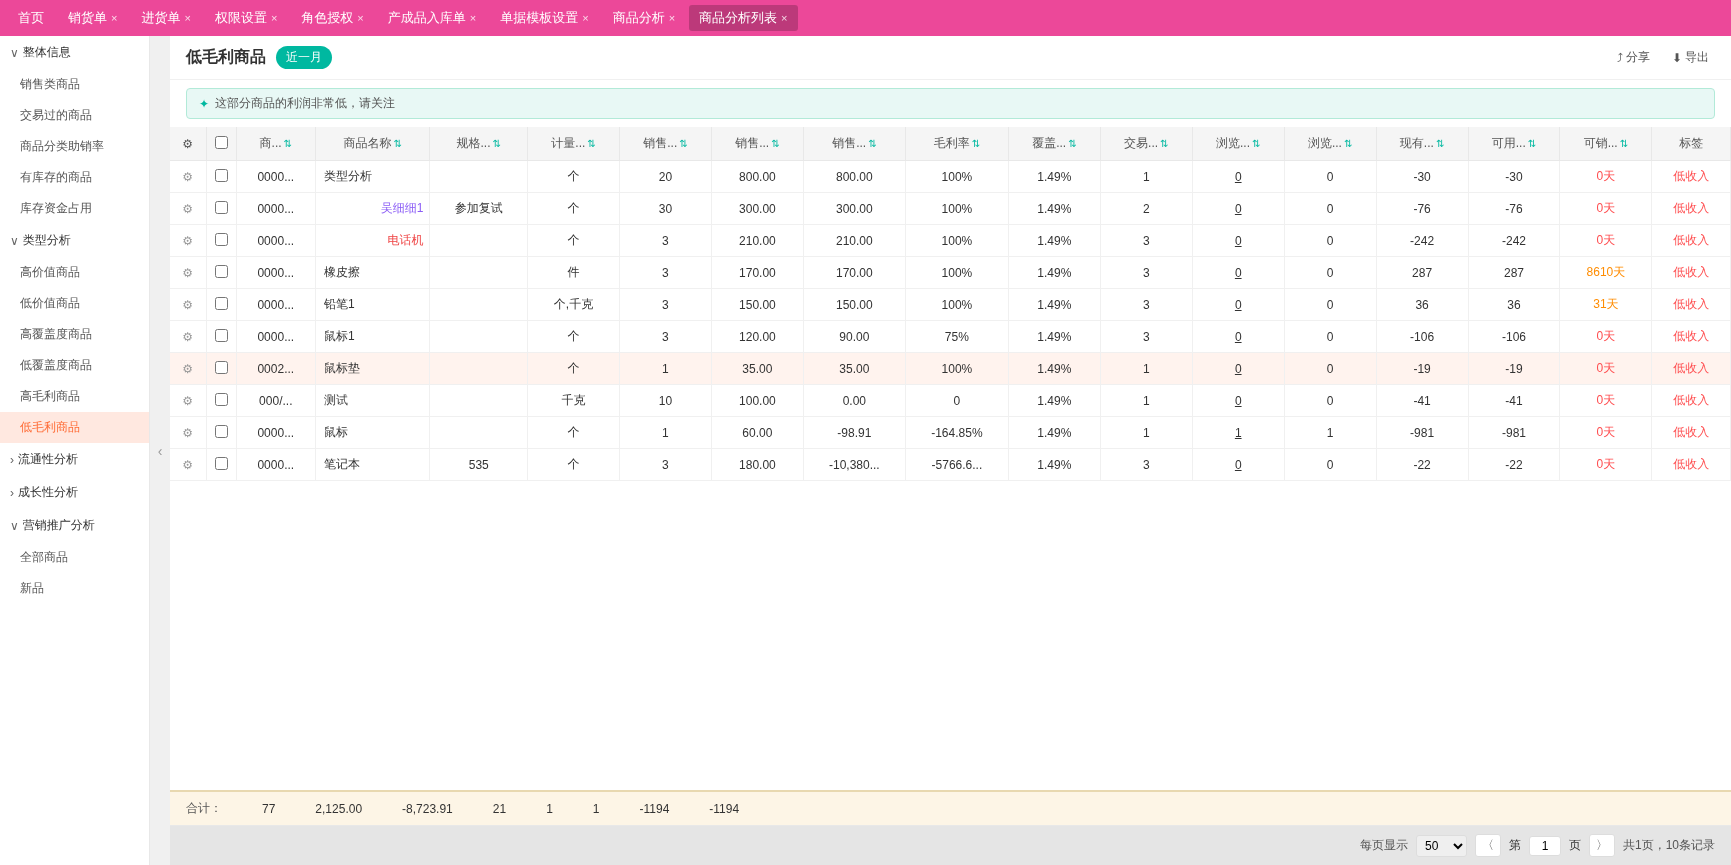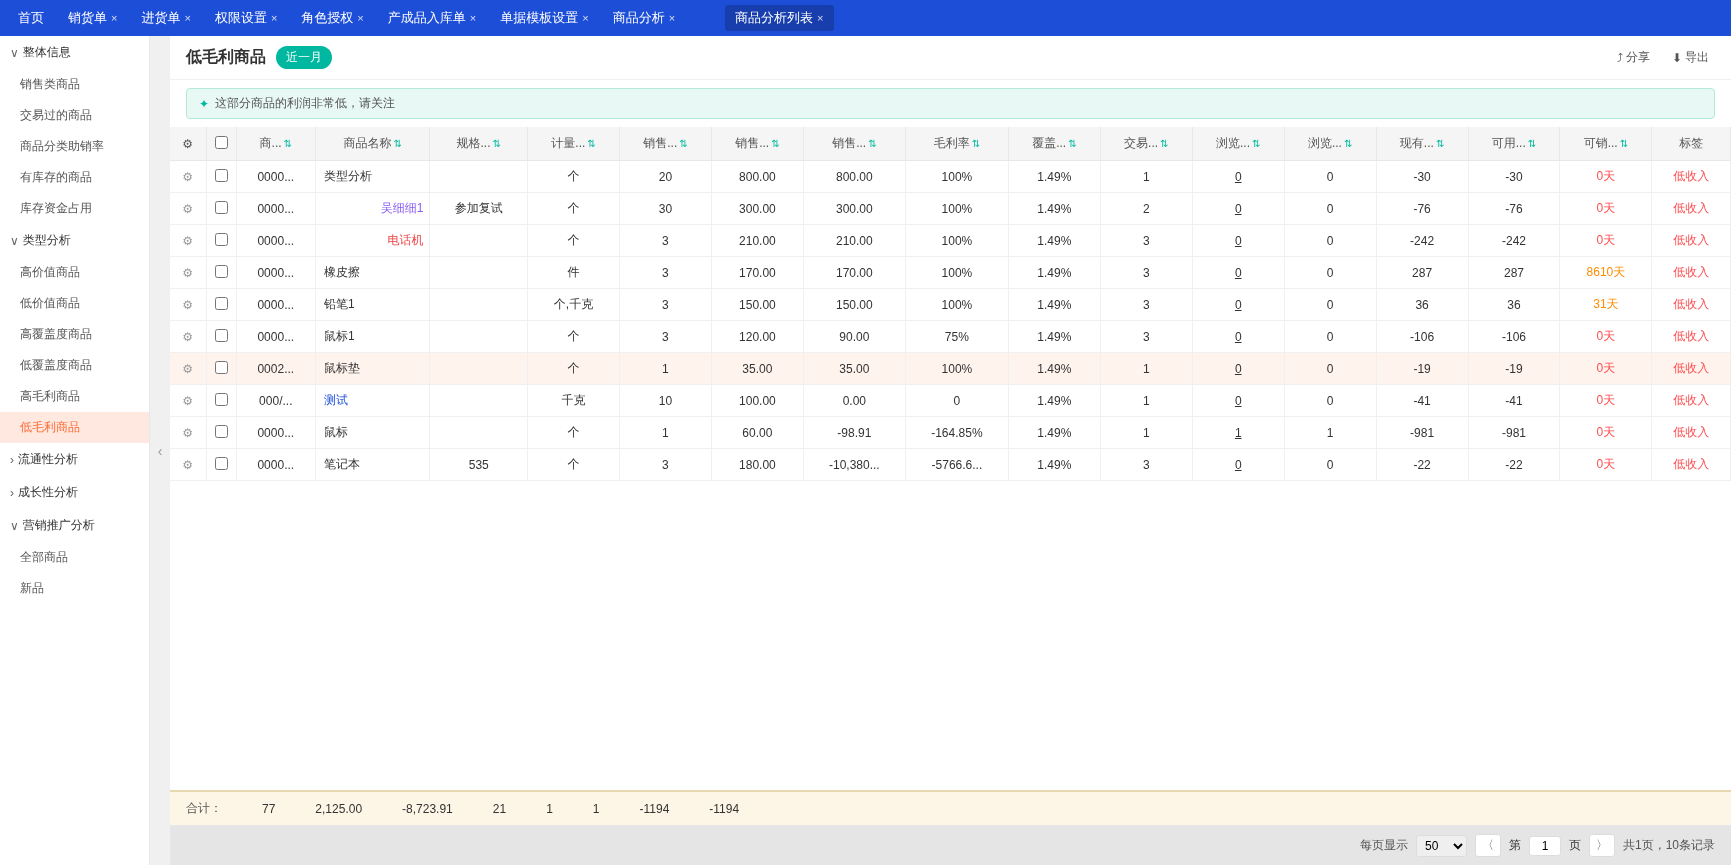--- a/index.html
+++ b/index.html
@@ -7,7 +7,7 @@
     
     
     .top-nav {
-      background: #1d4ed8;
+      background: #ec4899;
       display: flex;
       align-items: center;
       height: 36px;

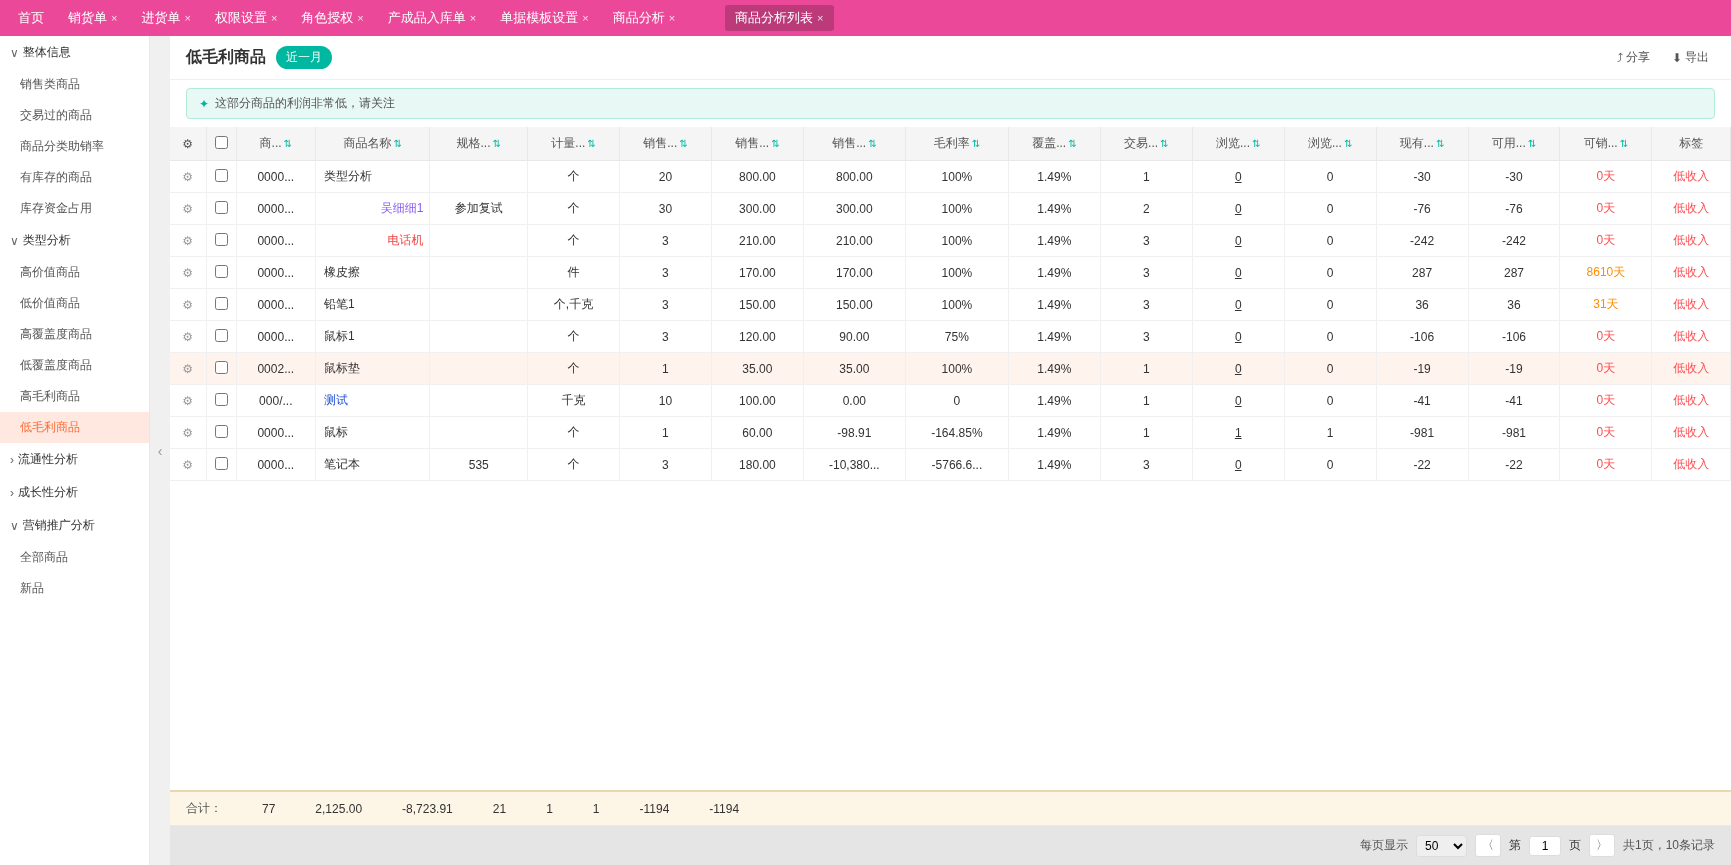--- a/index.html
+++ b/index.html
@@ -265,7 +265,7 @@
   <div class="nav-item">
     <span>商品分析</span><span class="close-x">×</span>
   </div>
-  <div class="nav-item active" style="background:rgba(0,0,0,0.2);margin-left:36px;">
+  <div class="nav-item active" style="background:rgba(0,0,0,0.2);">
     <span>商品分析列表</span><span class="close-x">×</span>
   </div>
 </div>

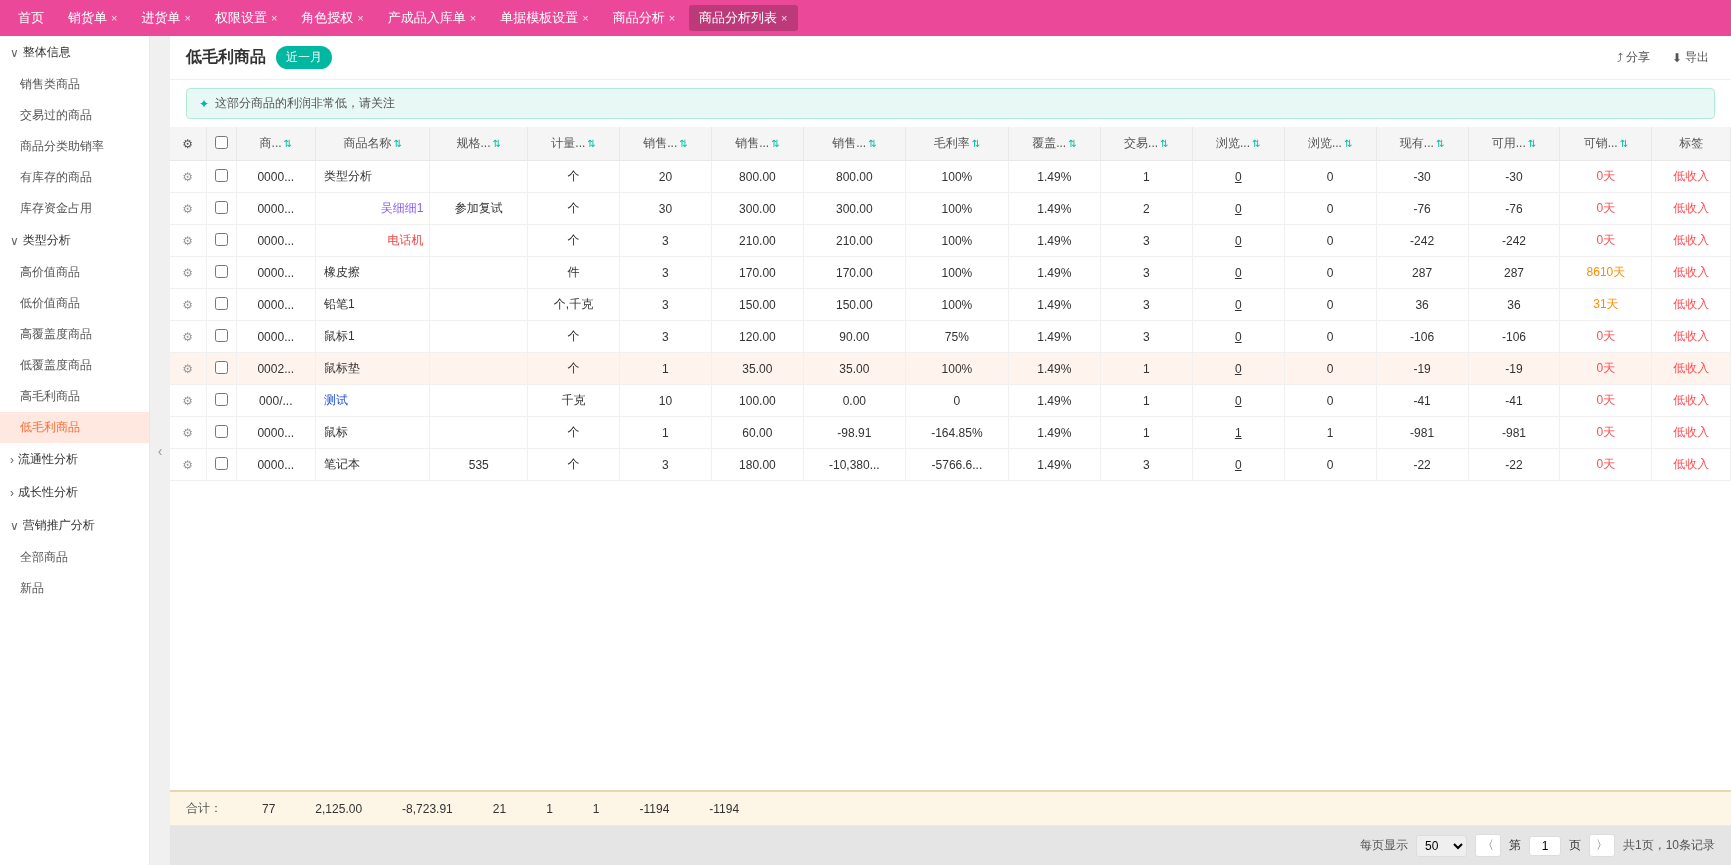--- a/index.html
+++ b/index.html
@@ -506,7 +506,7 @@
     <td class="settings-icon-cell">⚙</td>
     <td><input type="checkbox" style=""></td>
     <td>000/...</td>
-    <td style="text-align:left;padding-left:8px;cursor:pointer;color:#1d4ed8;">测试</td>
+    <td style="text-align:left;padding-left:8px;cursor:pointer;color:#404040;">测试</td>
     <td></td>
     <td>千克</td>
     <td>10</td>

